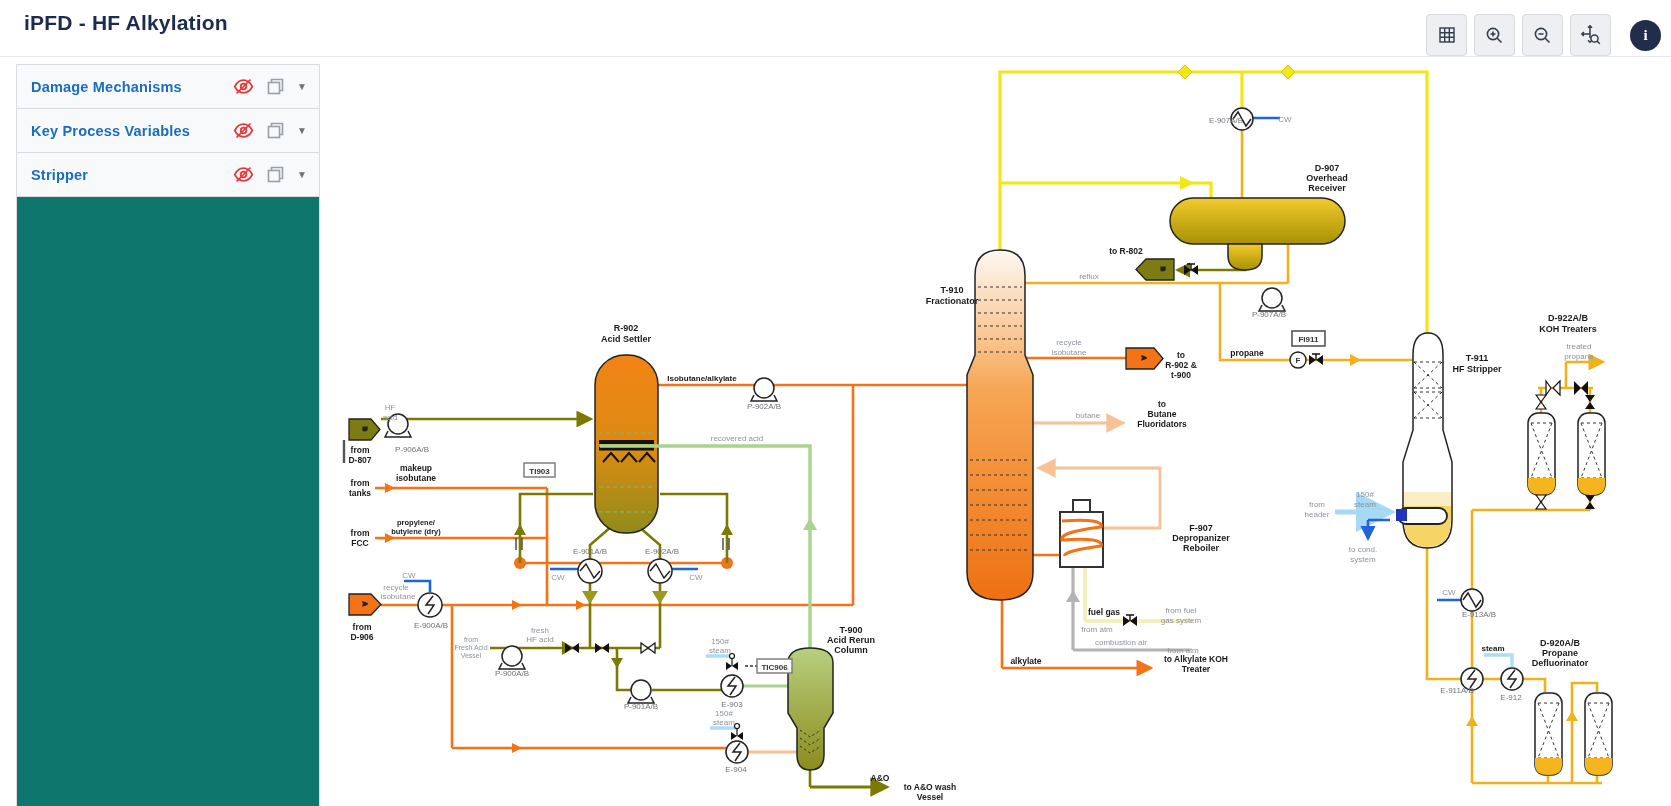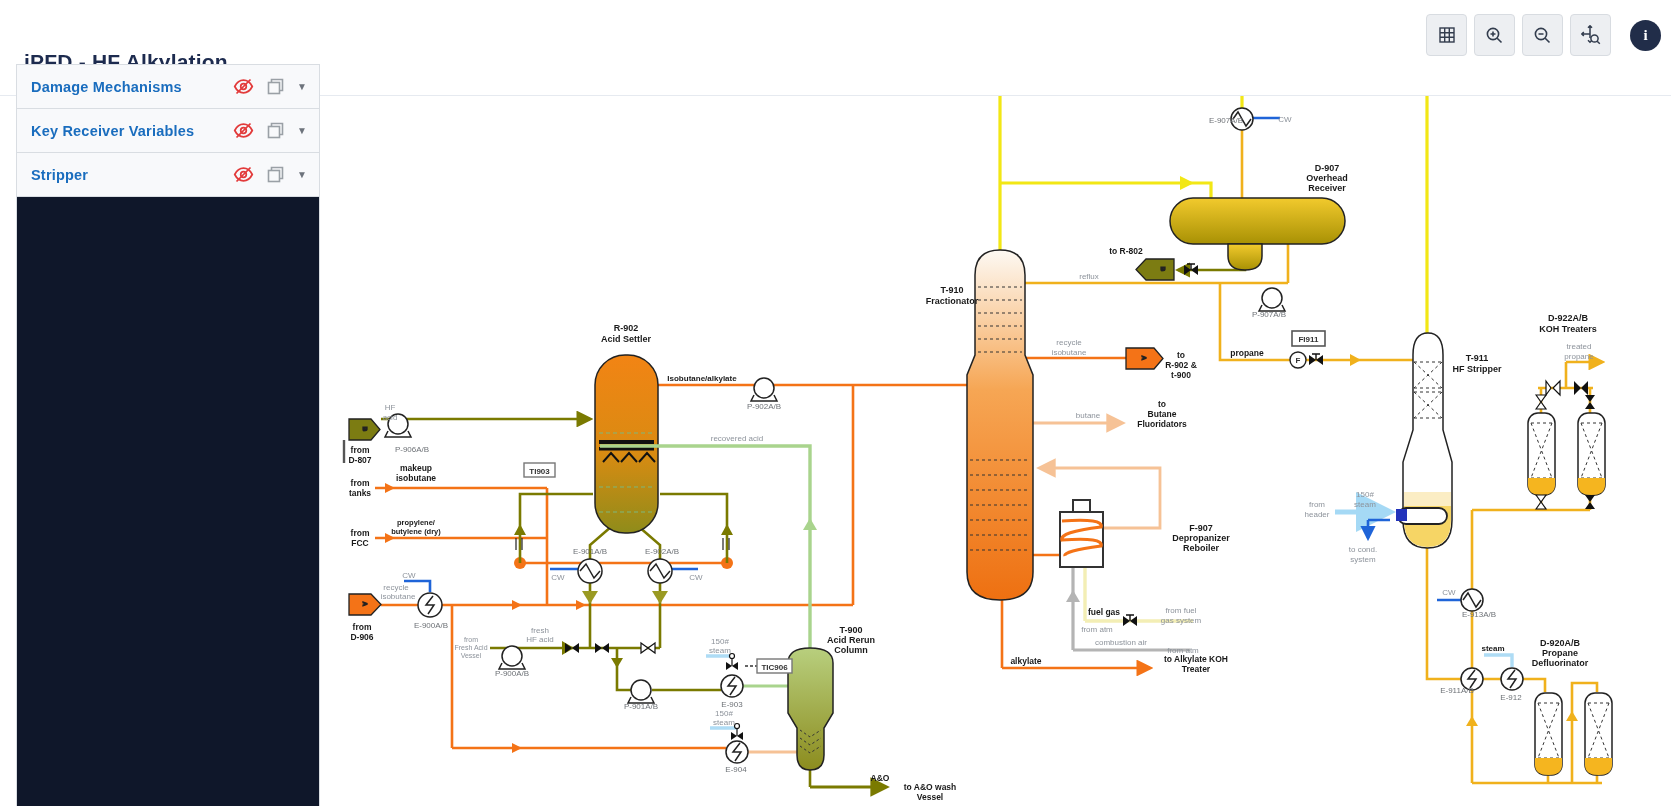--- a/index.html
+++ b/index.html
@@ -4,7 +4,7 @@
 <style>
   html,body{margin:0;padding:0;background:#fff;font-family:"Liberation Sans",sans-serif;}
   body{width:1671px;height:806px;position:relative;overflow:hidden;}
-  .appheader{position:absolute;left:0;top:0;width:100%;height:56px;background:#fff;border-bottom:1px solid #e6eaf0;margin-top:39px;}
+  .appheader{position:absolute;left:0;top:0;width:100%;height:56px;background:#fff;border-bottom:1px solid #e6eaf0;}
   .title{position:absolute;left:24px;top:11px;font-size:21px;font-weight:bold;color:#1d2b4f;letter-spacing:.2px;}
   .toolbar{position:absolute;top:14px;right:10px;display:flex;align-items:center;gap:7px;}
   .tbtn{width:39px;height:40px;background:#edeff2;border:1px solid #d8dce1;border-radius:4px;display:flex;align-items:center;justify-content:center;color:#323c4d;cursor:pointer;}

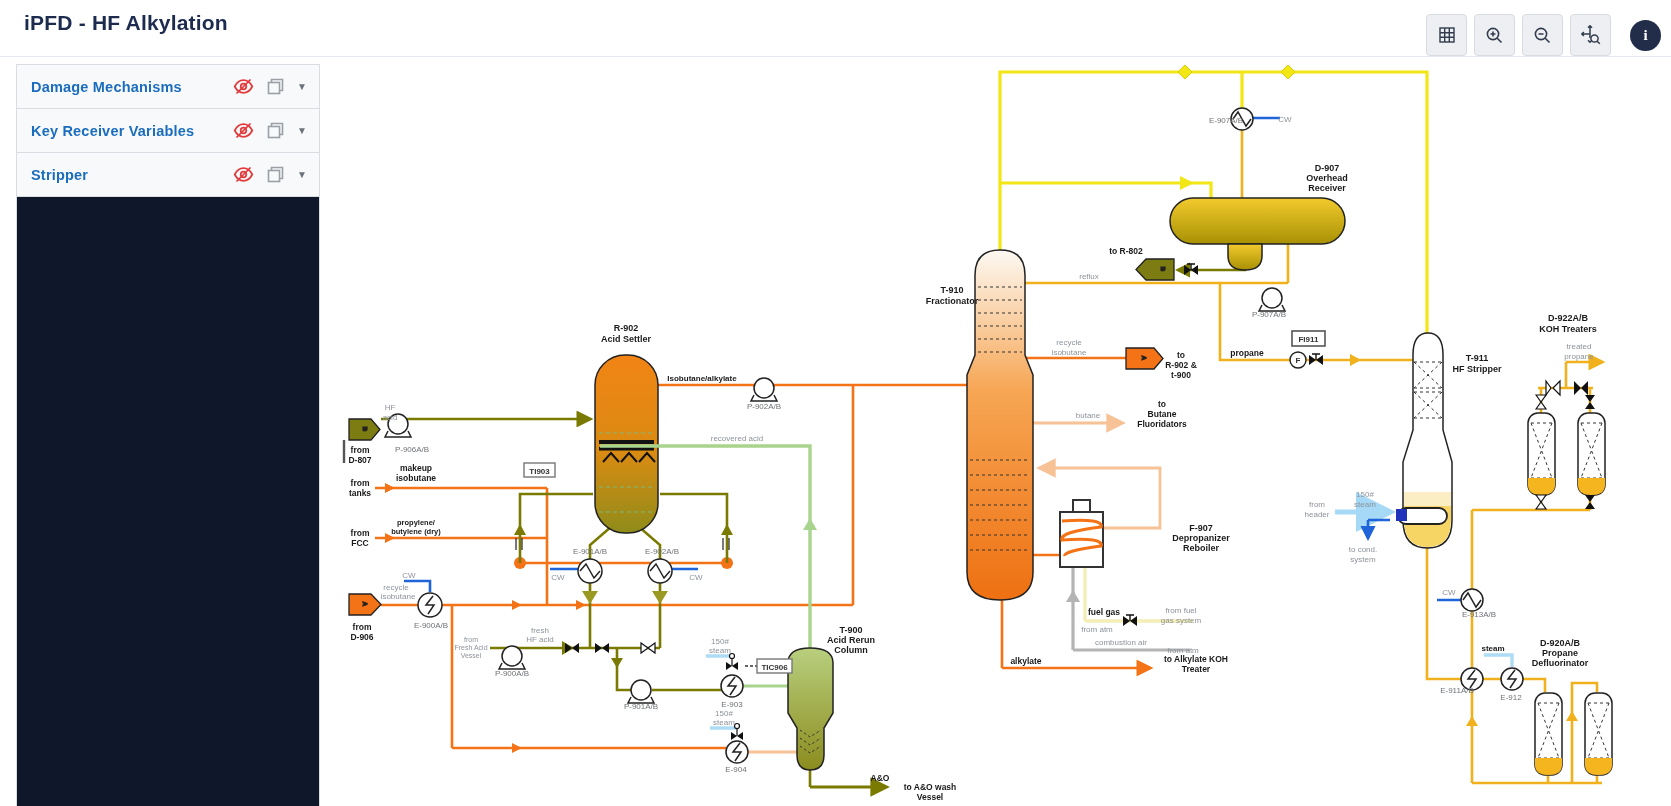--- a/index.html
+++ b/index.html
@@ -10,7 +10,7 @@
   .tbtn{width:39px;height:40px;background:#edeff2;border:1px solid #d8dce1;border-radius:4px;display:flex;align-items:center;justify-content:center;color:#323c4d;cursor:pointer;}
   .tbtn svg{display:block}
   .ibtn{width:31px;height:31px;border-radius:50%;background:#212d49;color:#fff;display:flex;align-items:center;justify-content:center;font-weight:bold;font-size:15px;margin-left:12px;cursor:pointer;font-family:"Liberation Serif",serif;}
-  .sidebar{position:absolute;left:16px;top:64px;width:304px;bottom:0;background:#0f172a;border:1px solid #d9dde2;border-bottom:none;box-sizing:border-box;}
+  .sidebar{position:absolute;left:16px;top:64px;width:304px;bottom:0;background:#0f766e;border:1px solid #d9dde2;border-bottom:none;box-sizing:border-box;}
   .srow{height:43px;background:#f8f9fb;border-bottom:1px solid #d9dde2;display:flex;align-items:center;padding:0 12px 0 14px;cursor:pointer;}
   .slabel{flex:1;color:#1a6dbe;font-size:14.5px;font-weight:600;letter-spacing:.2px;}
   .sicons{display:flex;align-items:center;gap:13px;}

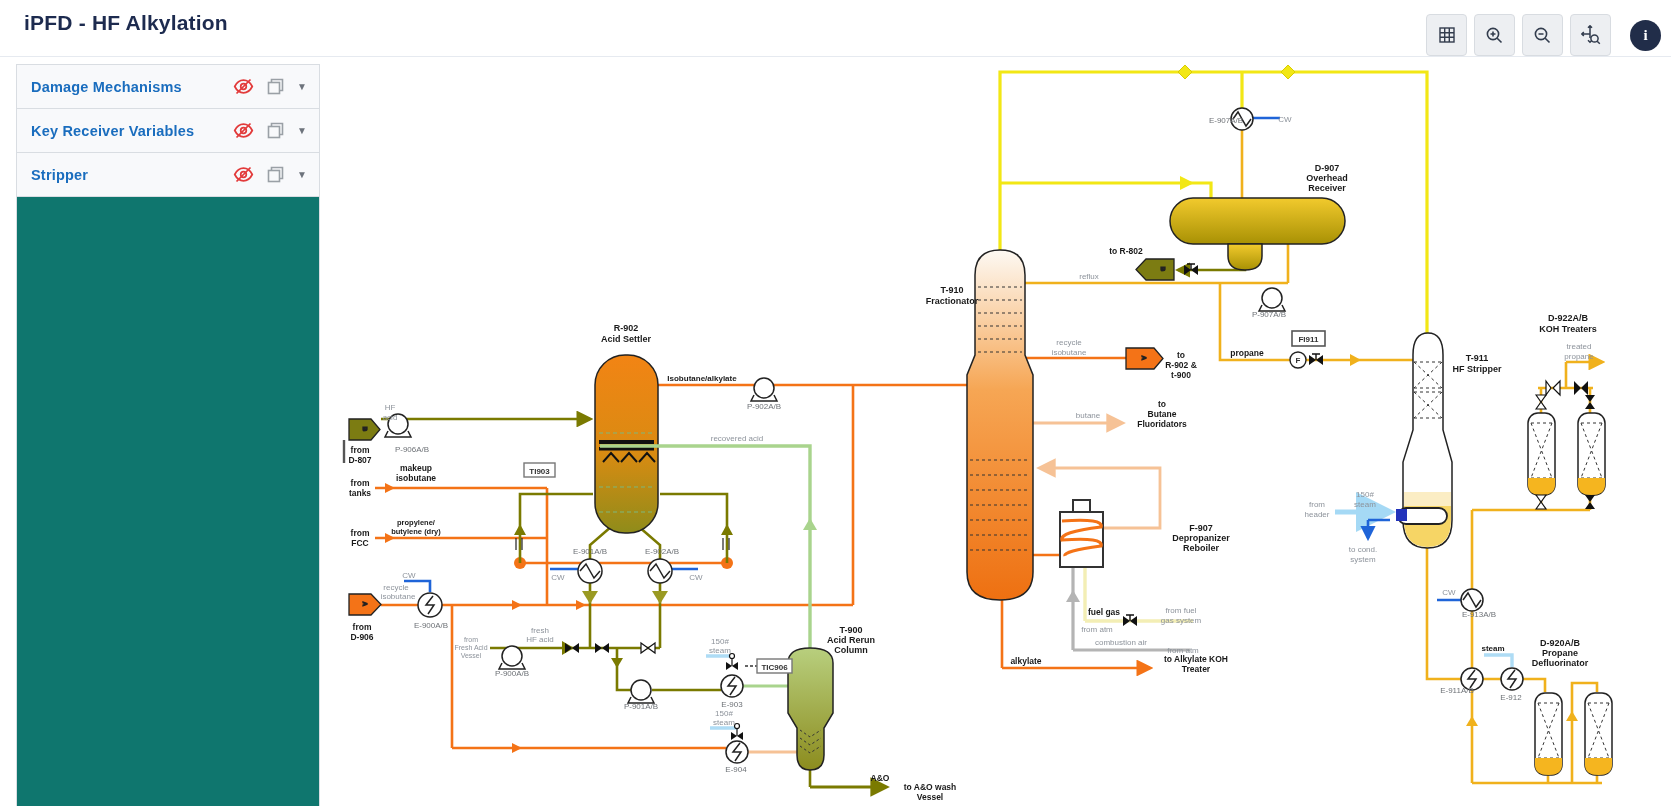--- a/index.html
+++ b/index.html
@@ -468,7 +468,7 @@
     </span>
   </div>
   <div class="srow">
-    <span class="slabel">Key Receiver Variables</span>
+    <span class="slabel">Key Process Variables</span>
     <span class="sicons">
       <svg width="21" height="21" viewBox="0 0 24 24" fill="none" stroke="#e23b3b" stroke-width="2">
           <path d="M2,12 C4.5,7 8,4.8 12,4.8 C16,4.8 19.5,7 22,12 C19.5,17 16,19.2 12,19.2 C8,19.2 4.5,17 2,12 Z"></path>

